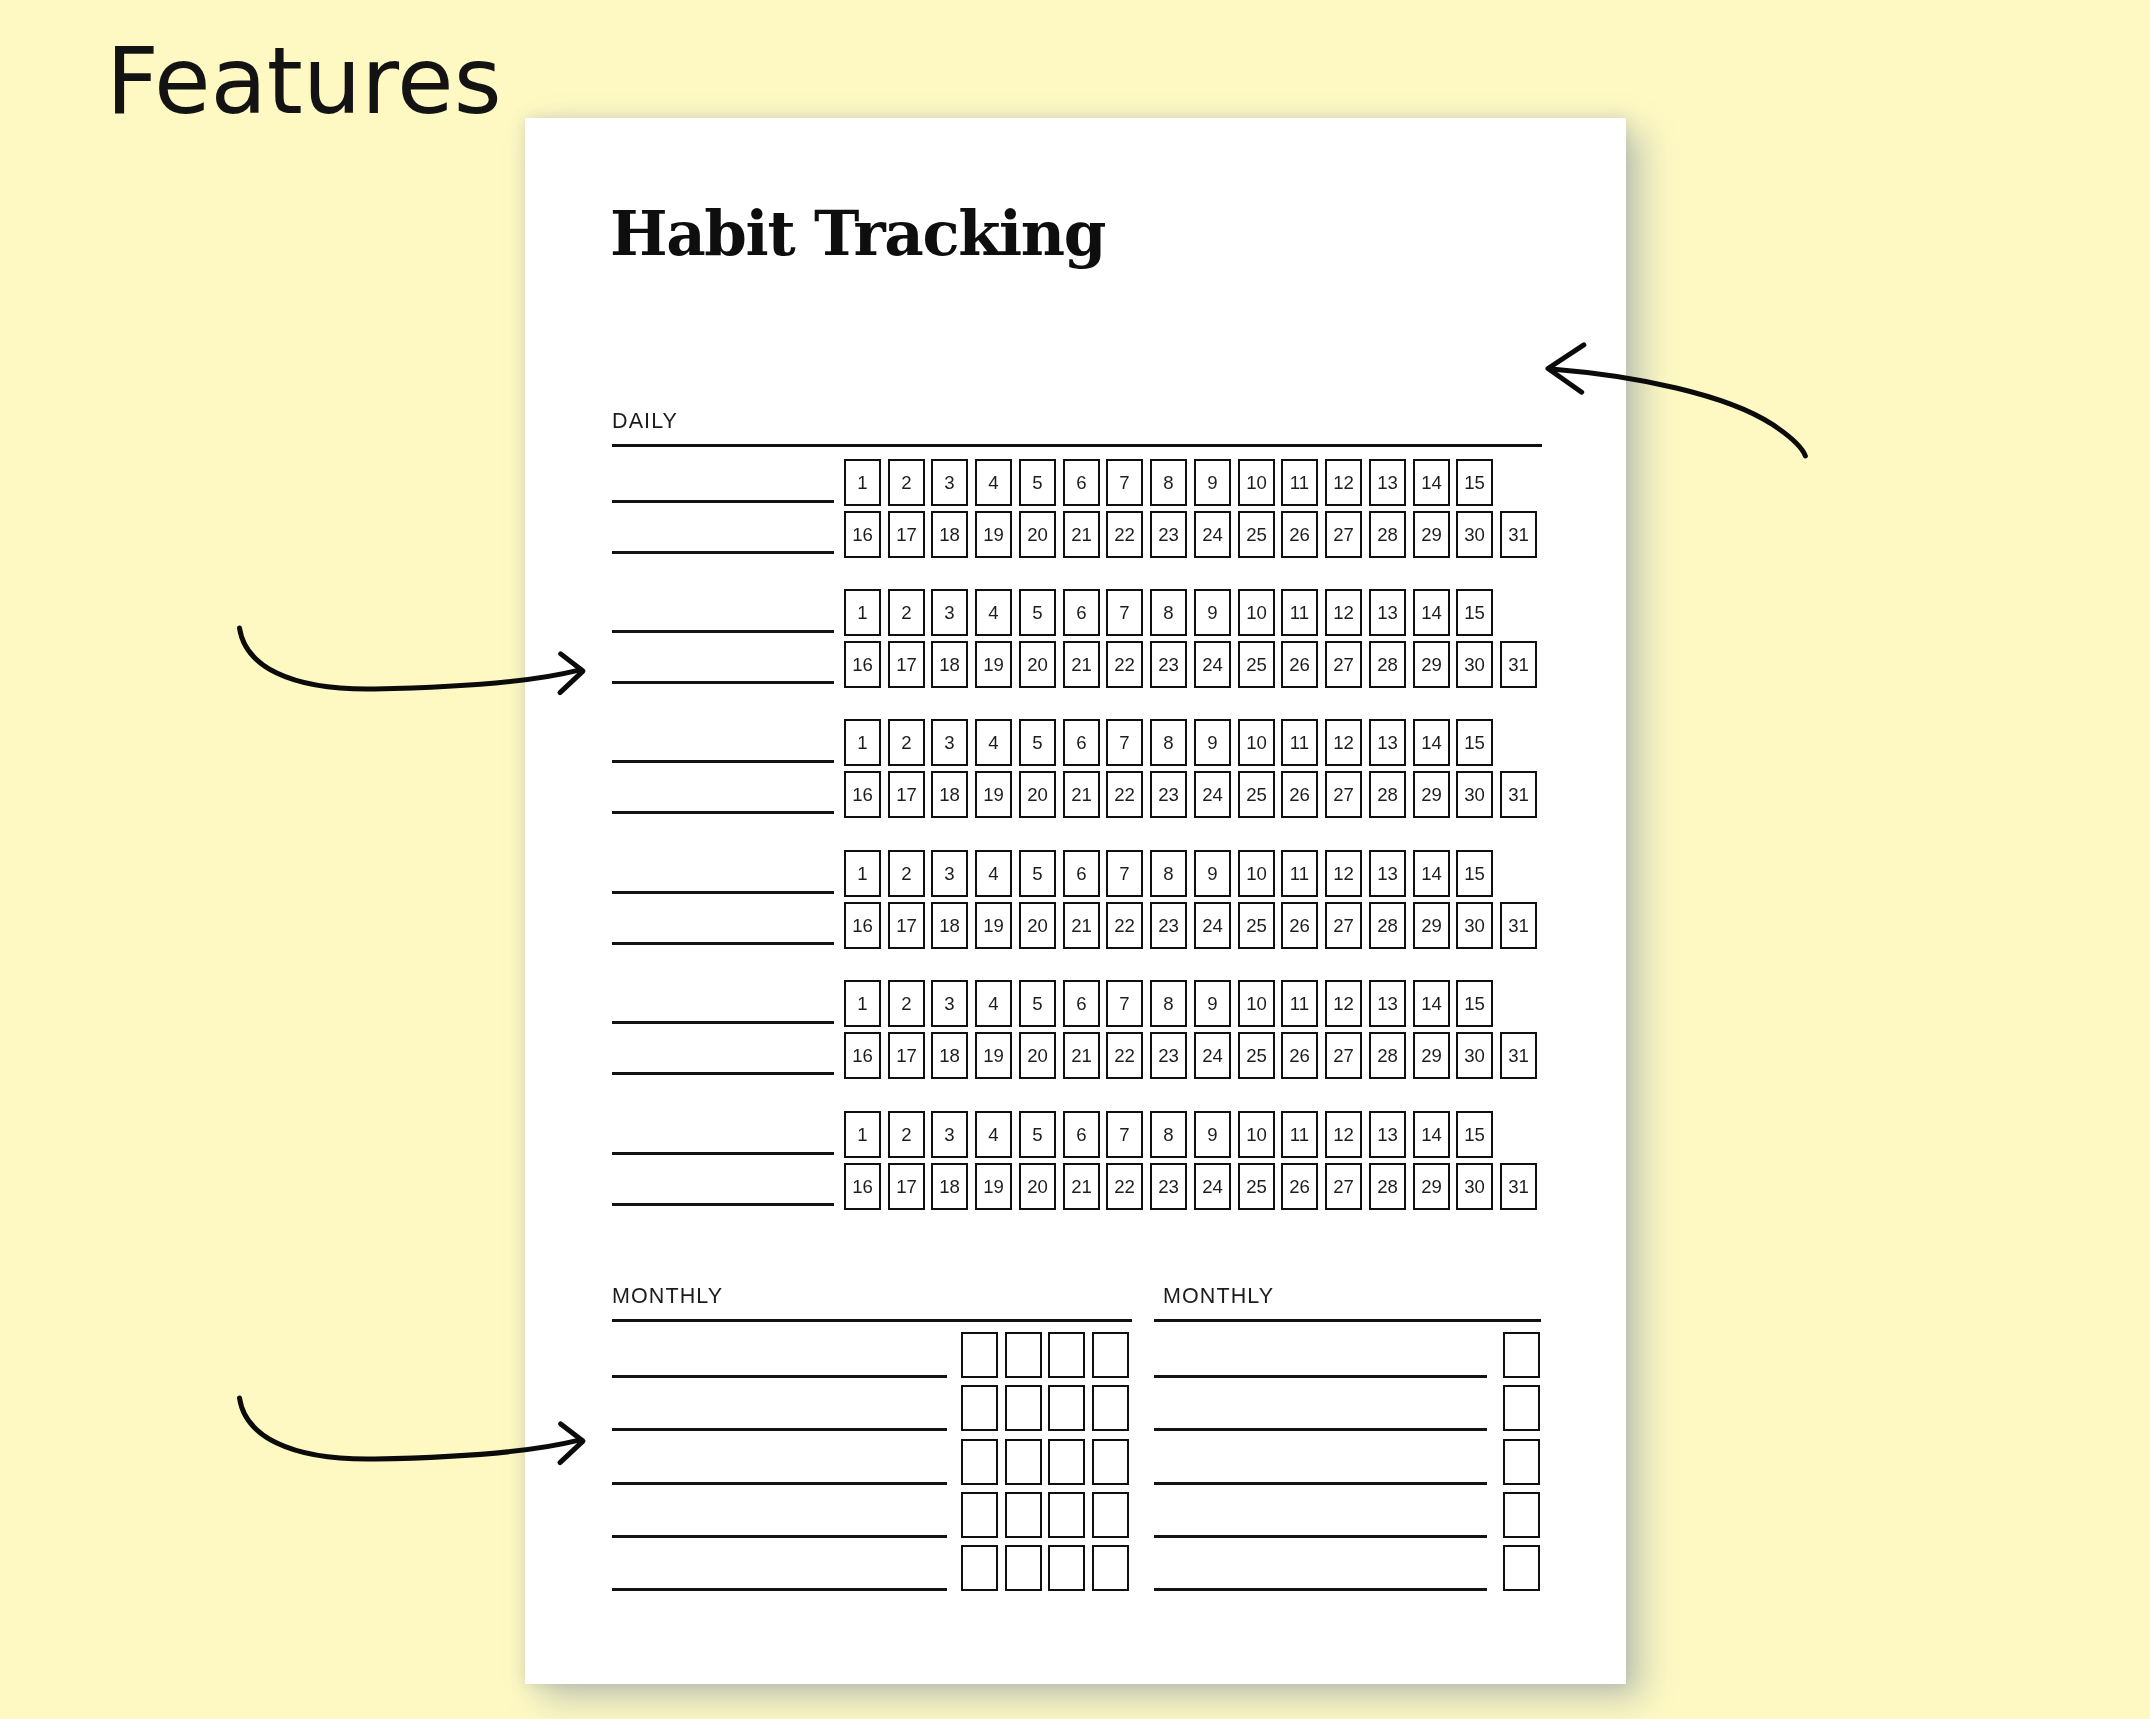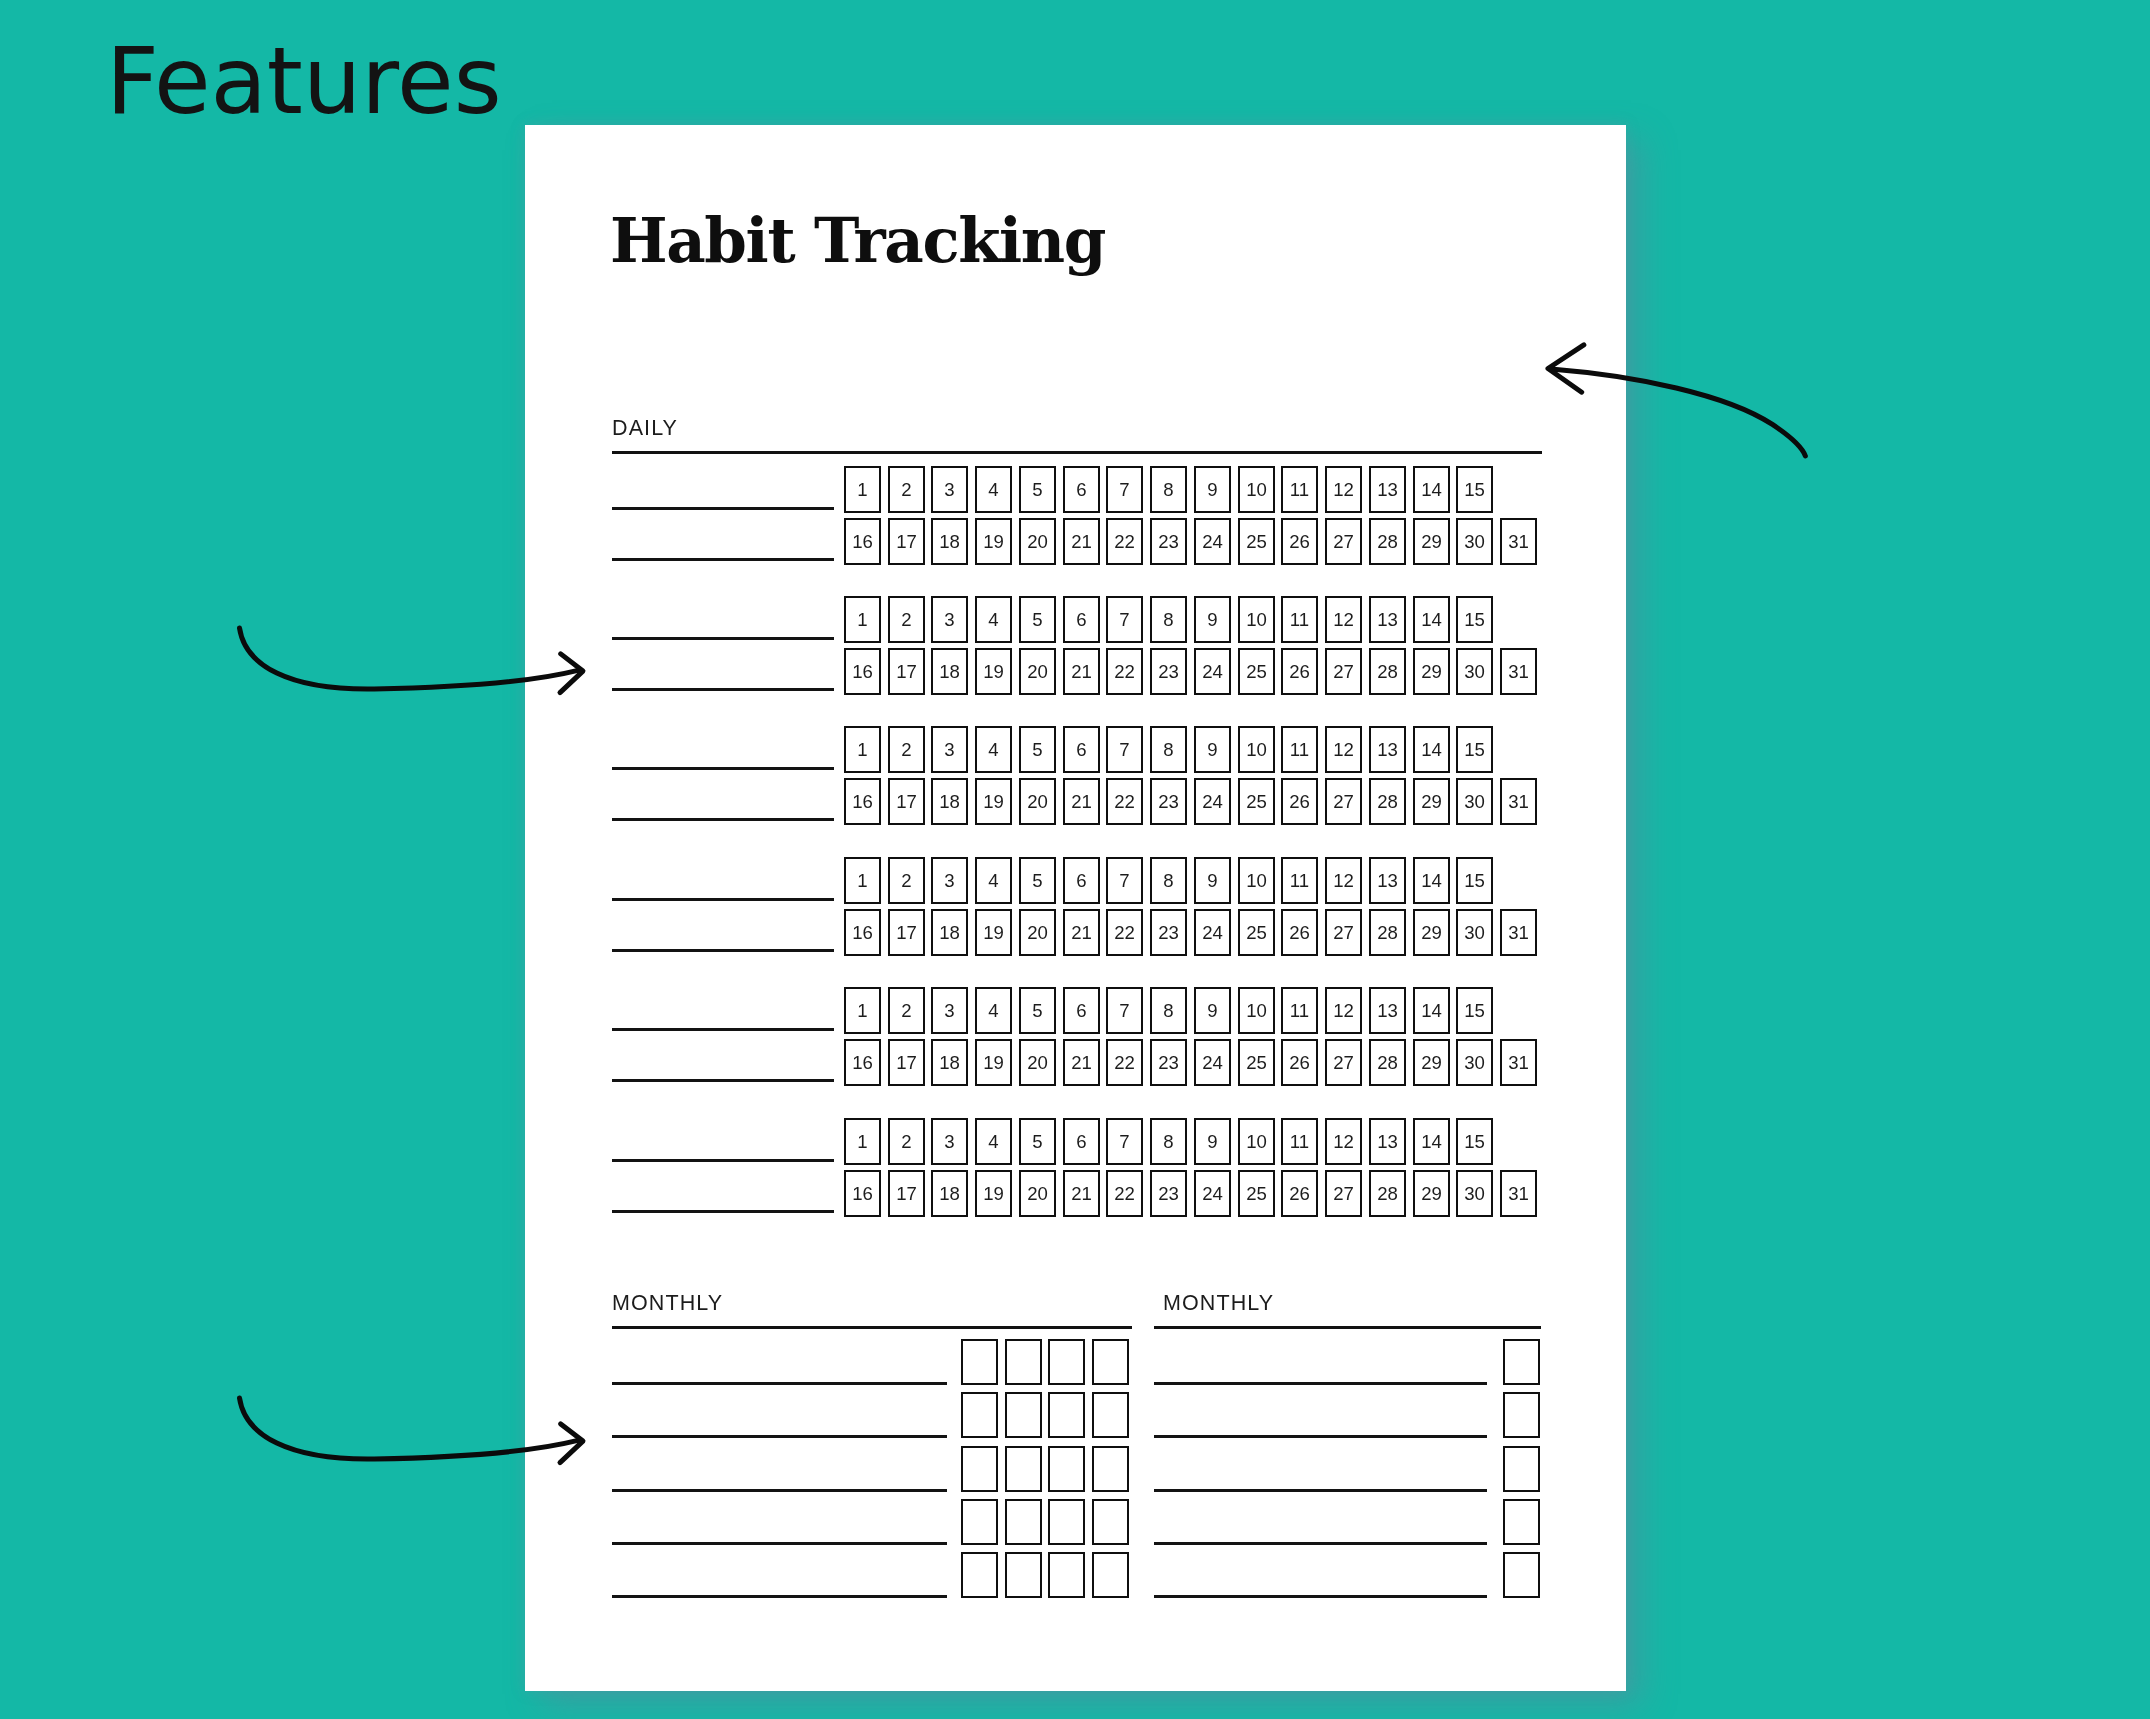--- a/index.html
+++ b/index.html
@@ -4,7 +4,7 @@
 <style>
   html,body{margin:0;padding:0;background:#e7f0f8;}
   #canvas{
-    position:relative;width:2151px;height:1720px;background:#14b8a6;
+    position:relative;width:2151px;height:1720px;background:#fef9c3;
     font-family:"DejaVu Sans",sans-serif;color:#151515;overflow:hidden;
   }
   

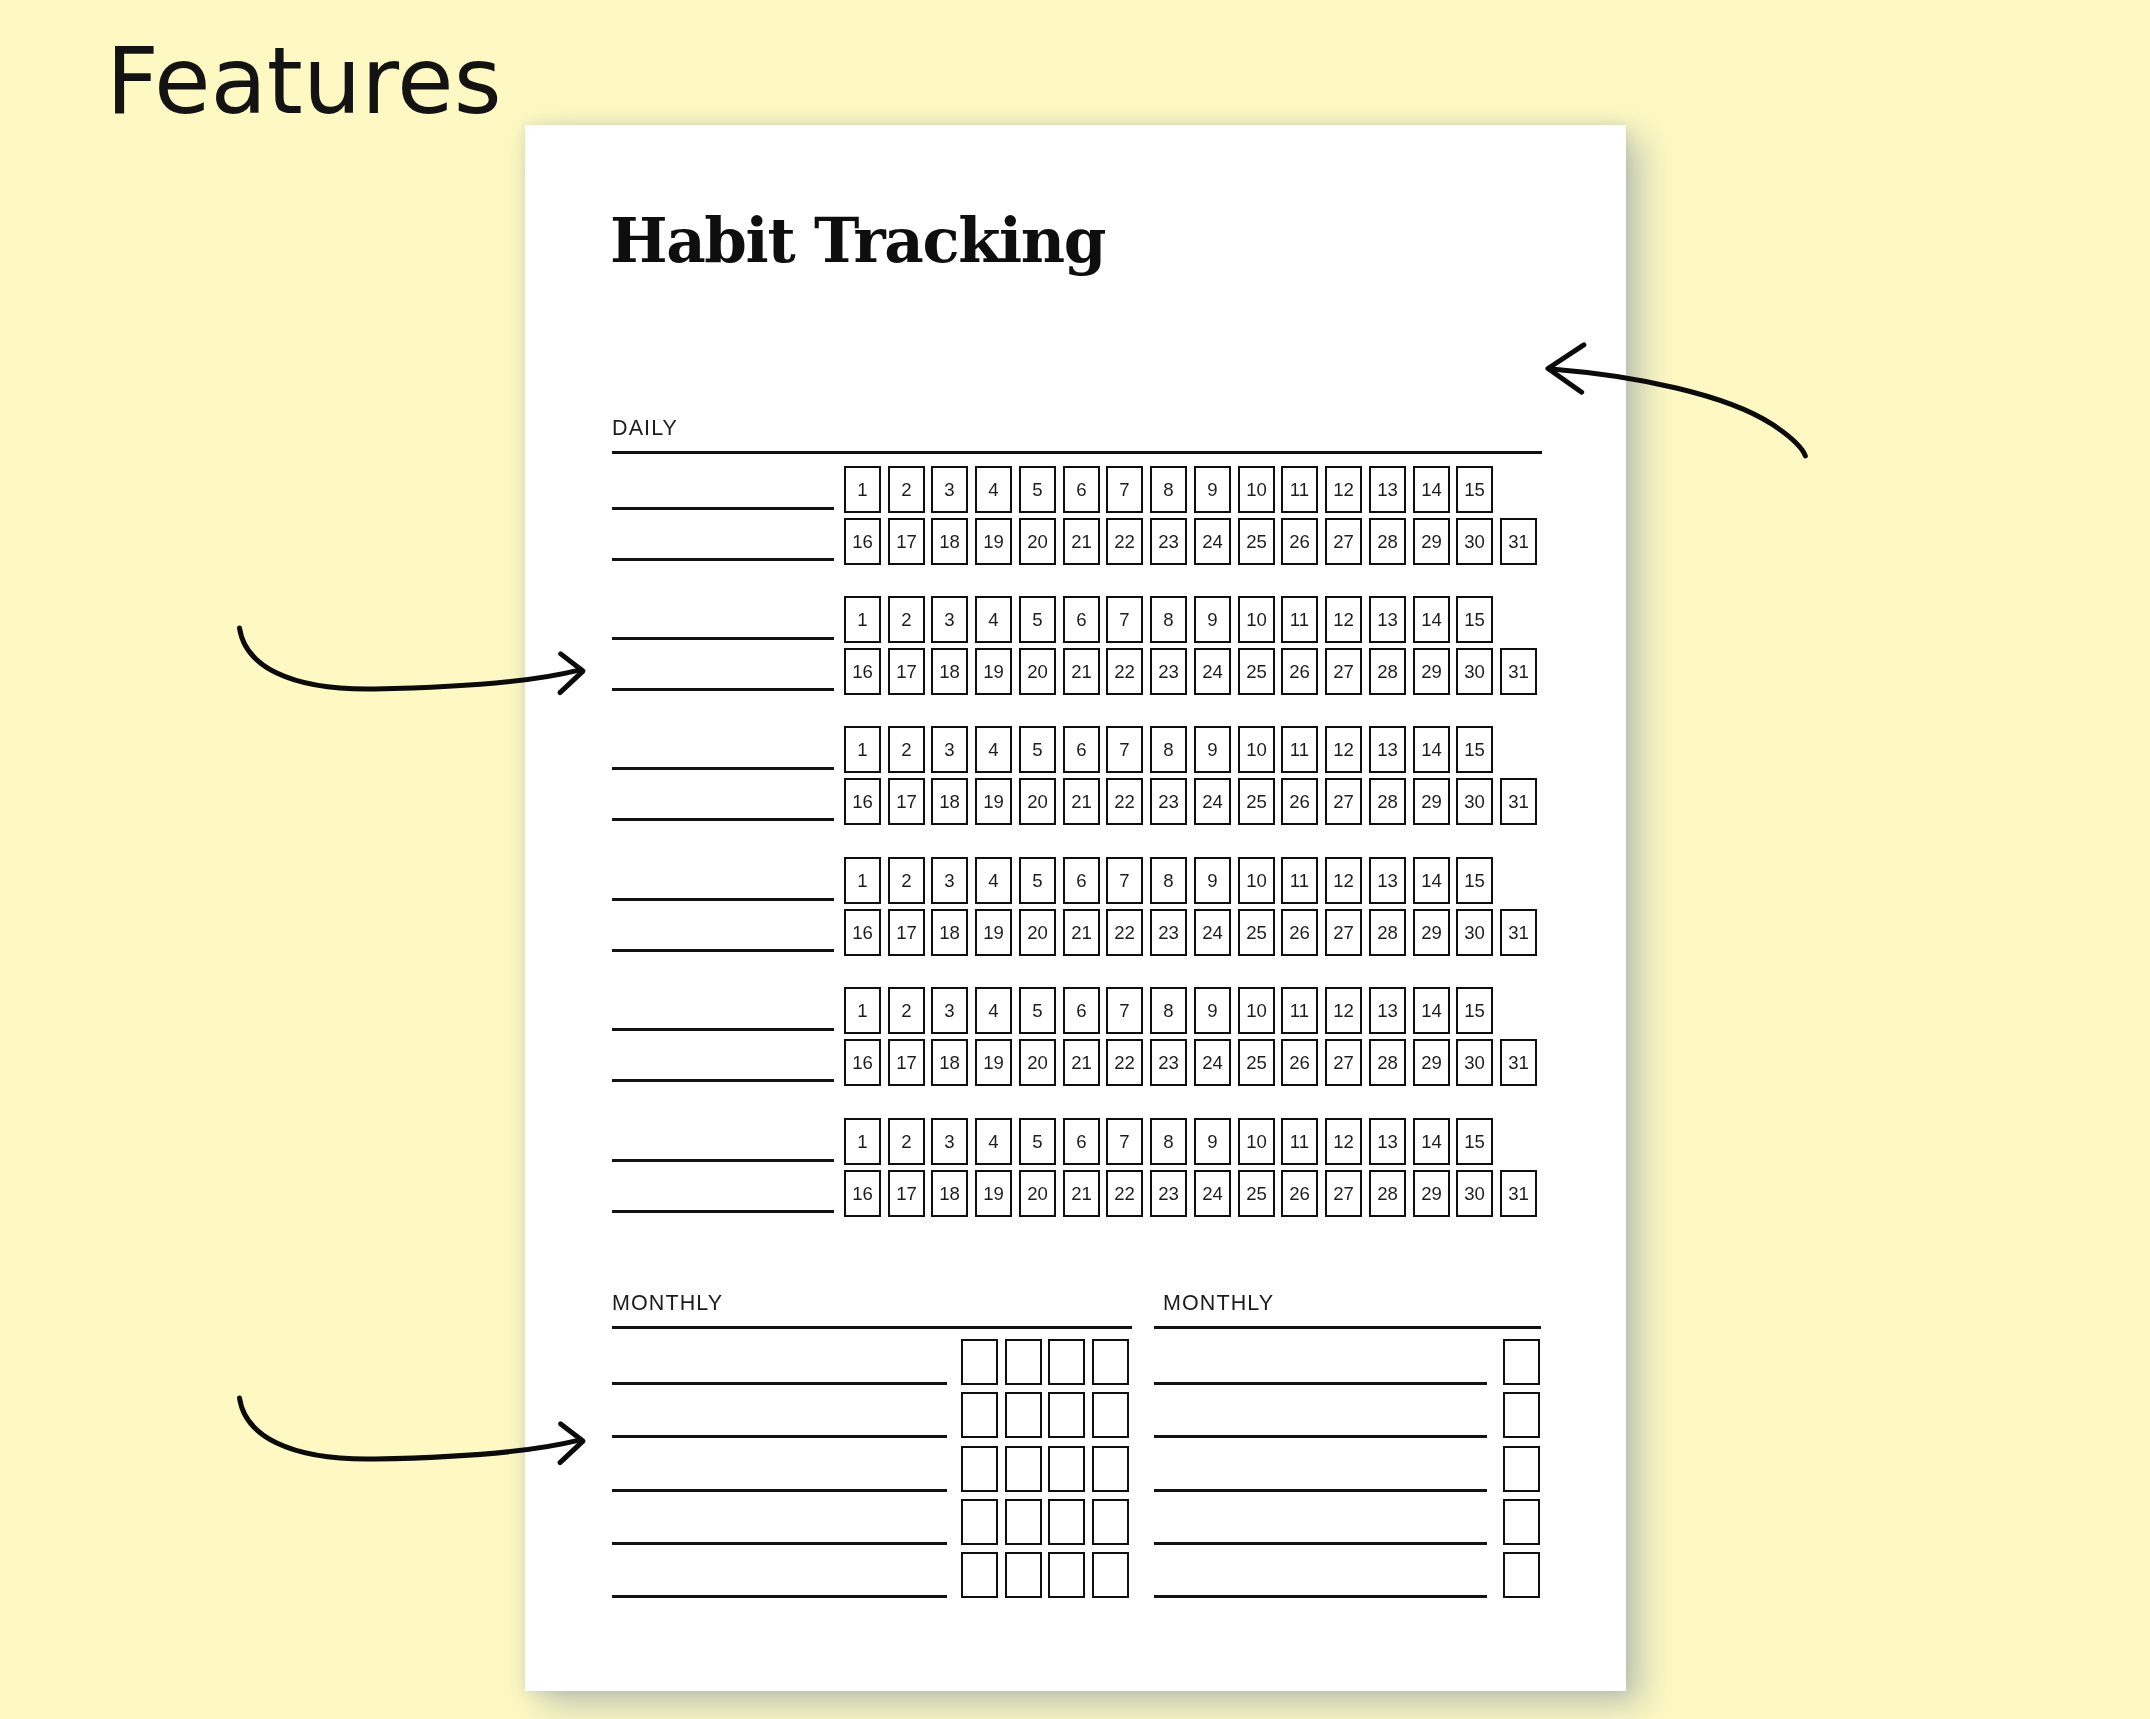--- a/index.html
+++ b/index.html
@@ -20,7 +20,7 @@
   .note-undated{left:1674px;top:449px;font-size:63px;line-height:70px;}
   
   .planner-page{
-    position:absolute;left:525px;top:125px;width:1101px;height:1566px;background:#ffffff;
+    position:absolute;left:525px;top:118px;width:1101px;height:1566px;background:#ffffff;
     box-shadow:16px 14.3px 32px rgba(106,128,158,0.42), 0 0 13px rgba(120,140,165,0.25);
   }
   .page-title{

